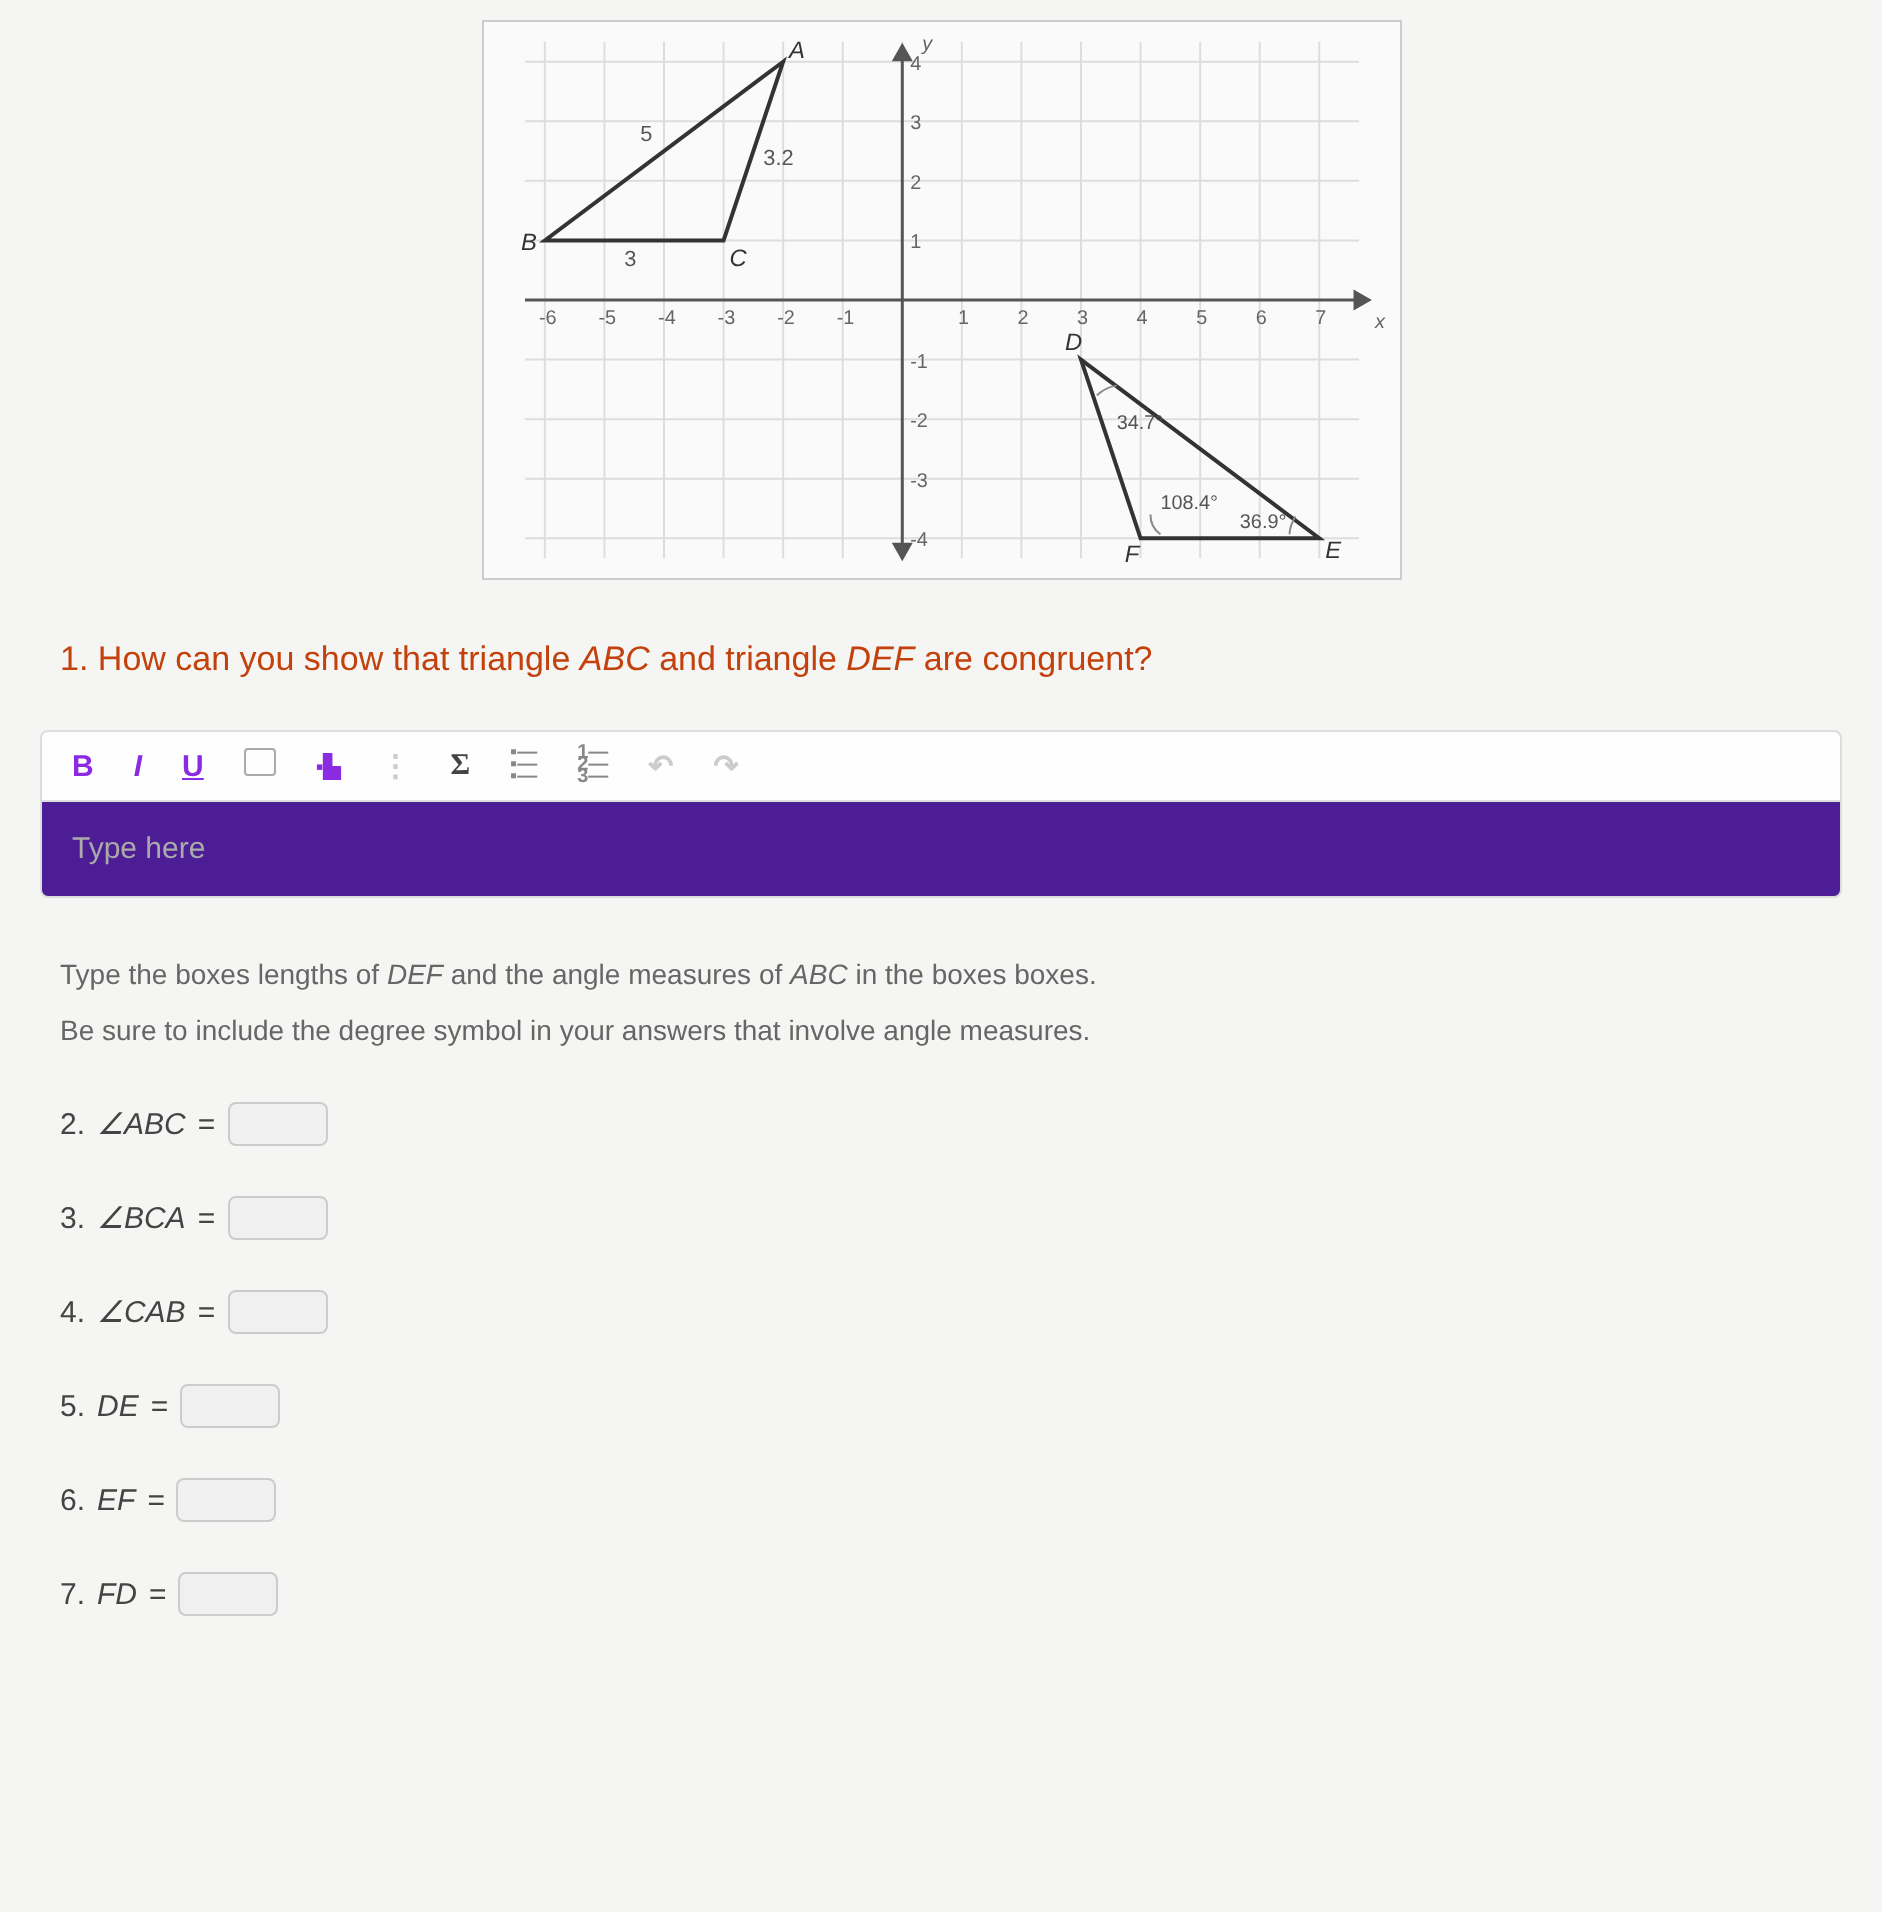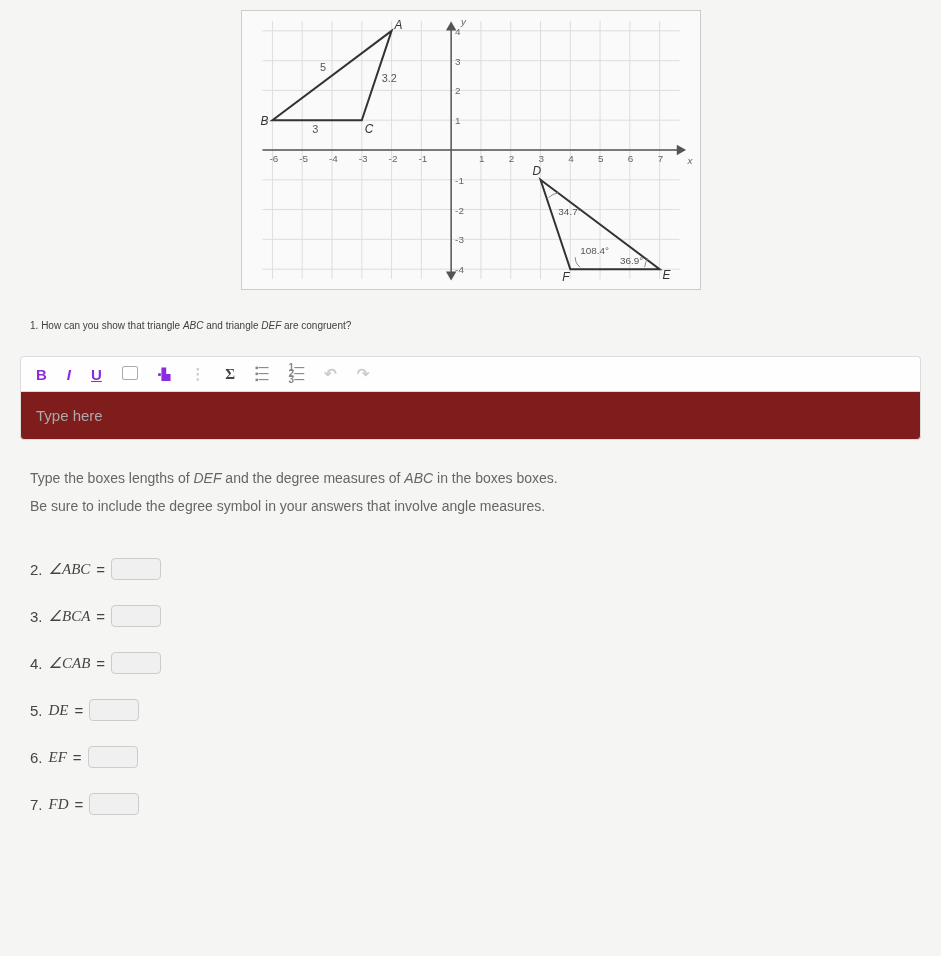--- a/index.html
+++ b/index.html
@@ -21,8 +21,8 @@
     background: #fafafa;
   }
   .question-text {
-    font-size: 10px;
-    color: #404040;
+    font-size: 17px;
+    color: #c2410c;
     margin-bottom: 25px;
     padding-left: 10px;
   }

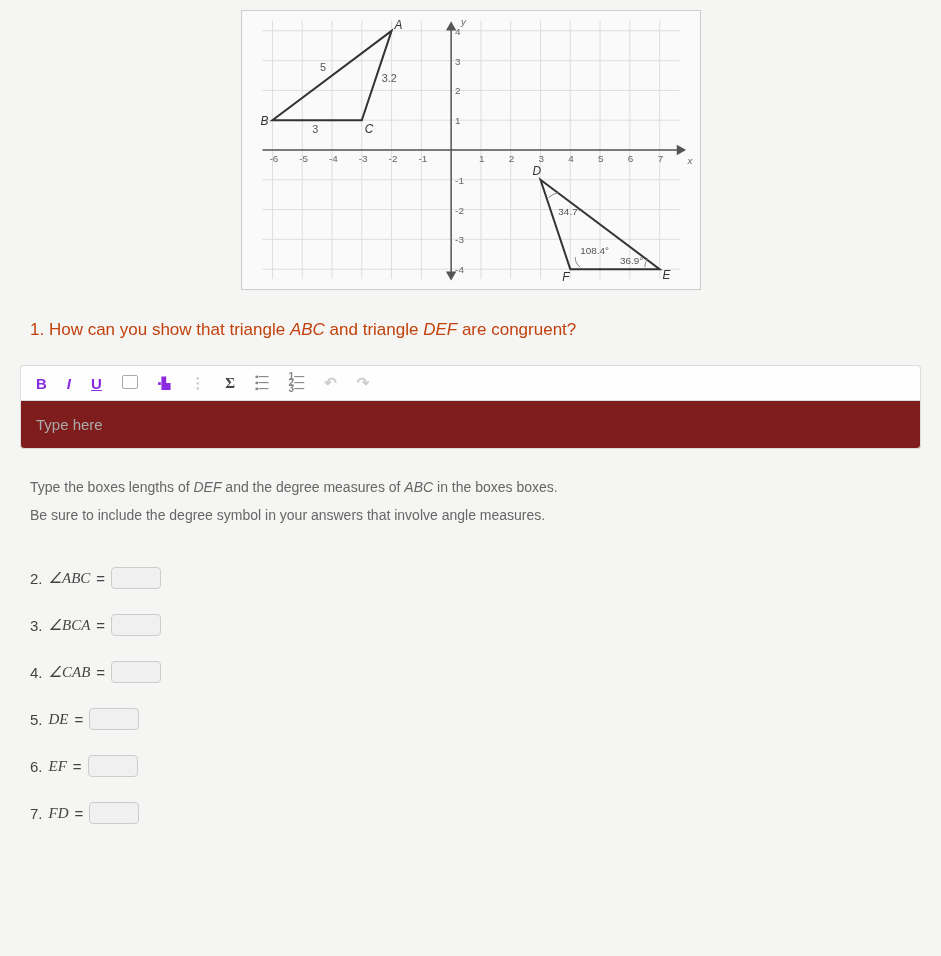--- a/index.html
+++ b/index.html
@@ -55,7 +55,7 @@
   .tb-sigma { font-family: 'Times New Roman', serif; font-weight: bold; color:#444; }
   .tb-list { font-size: 10px; color:#888; line-height: 0.6; }
   .editor-input {
-    background: #7f1d1d;
+    background: #4c1d95;
     border: 1px solid #ddd;
     border-radius: 0 0 4px 4px;
     padding: 15px;

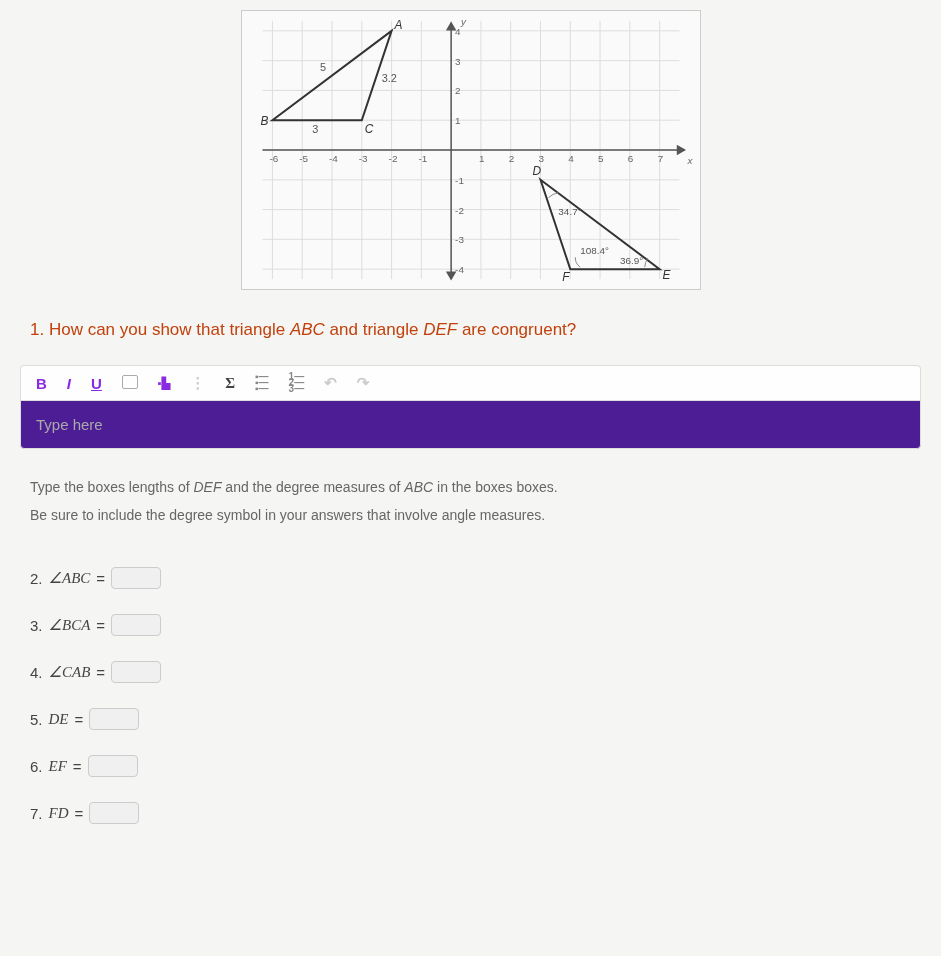--- a/index.html
+++ b/index.html
@@ -217,7 +217,7 @@
 <div class="instructions">
   <span>Type the boxes lengths of </span>
   <span class="math" style="font-style:italic;">DEF</span>
-  <span> and the degree measures of </span>
+  <span> and the angle measures of </span>
   <span class="math" style="font-style:italic;">ABC</span>
   <span> in the boxes boxes.</span>
 </div>

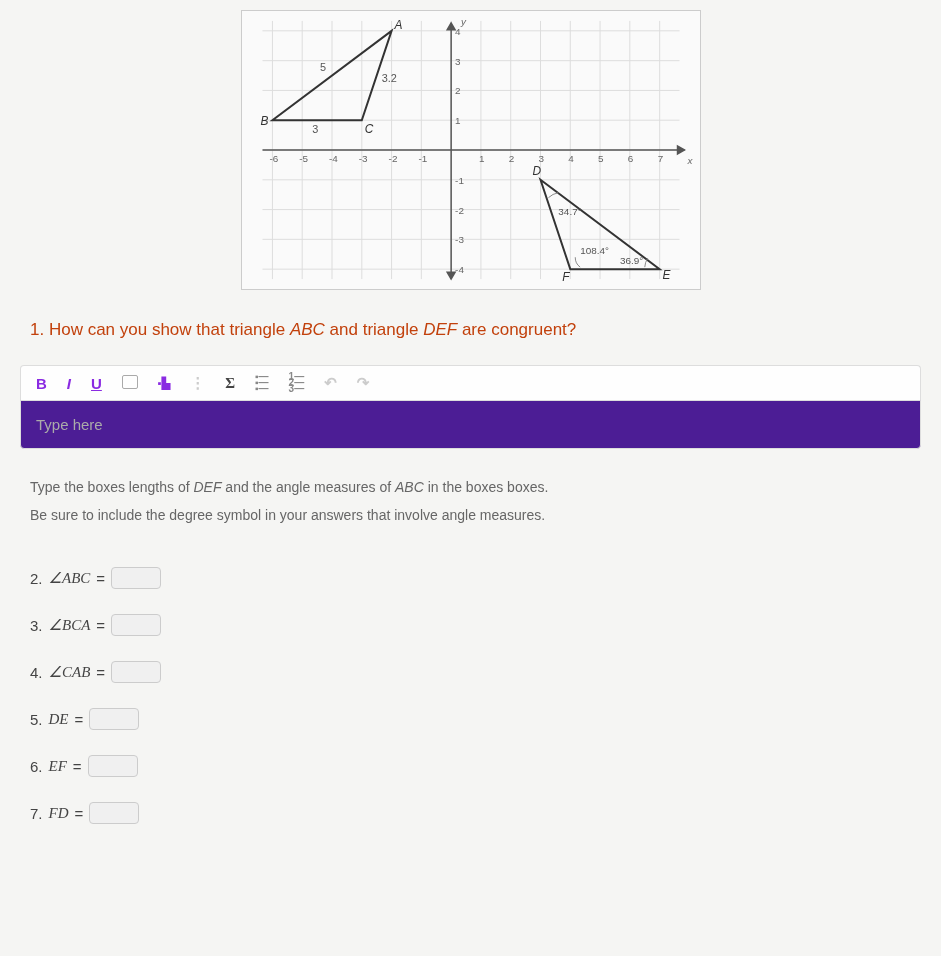--- a/index.html
+++ b/index.html
@@ -221,7 +221,7 @@
   <span class="math" style="font-style:italic;">ABC</span>
   <span> in the boxes boxes.</span>
 </div>
-<div class="instructions" style="margin-bottom:44px;">
+<div class="instructions" style="margin-bottom:28px;">
   <span>Be sure to include the degree symbol in your answers that involve angle measures.</span>
 </div>
 

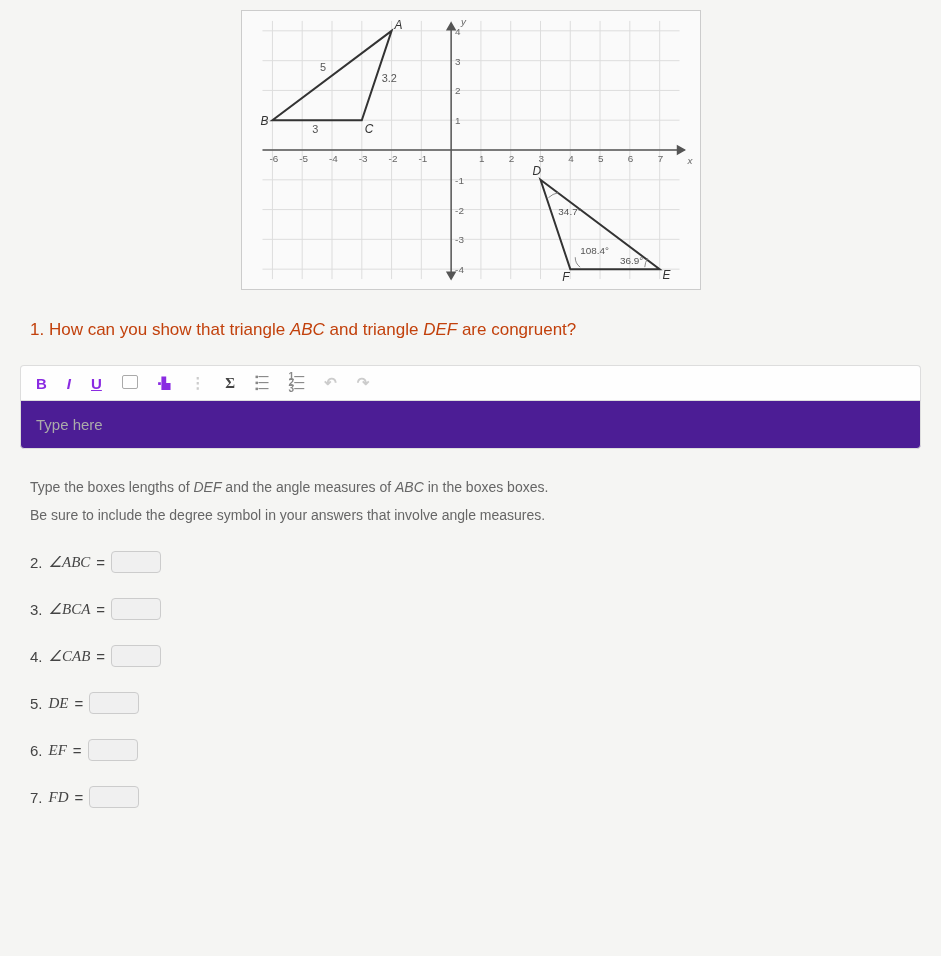--- a/index.html
+++ b/index.html
@@ -79,7 +79,7 @@
     align-items: center;
     gap: 6px;
   }
-  .sub-question .math { font-style: italic; font-family: Liberation Serif, serif; }
+  .sub-question .math { font-style: italic; font-family: Liberation Sans, sans-serif; }
   .blank-field {
     display: inline-block;
     width: 50px;

